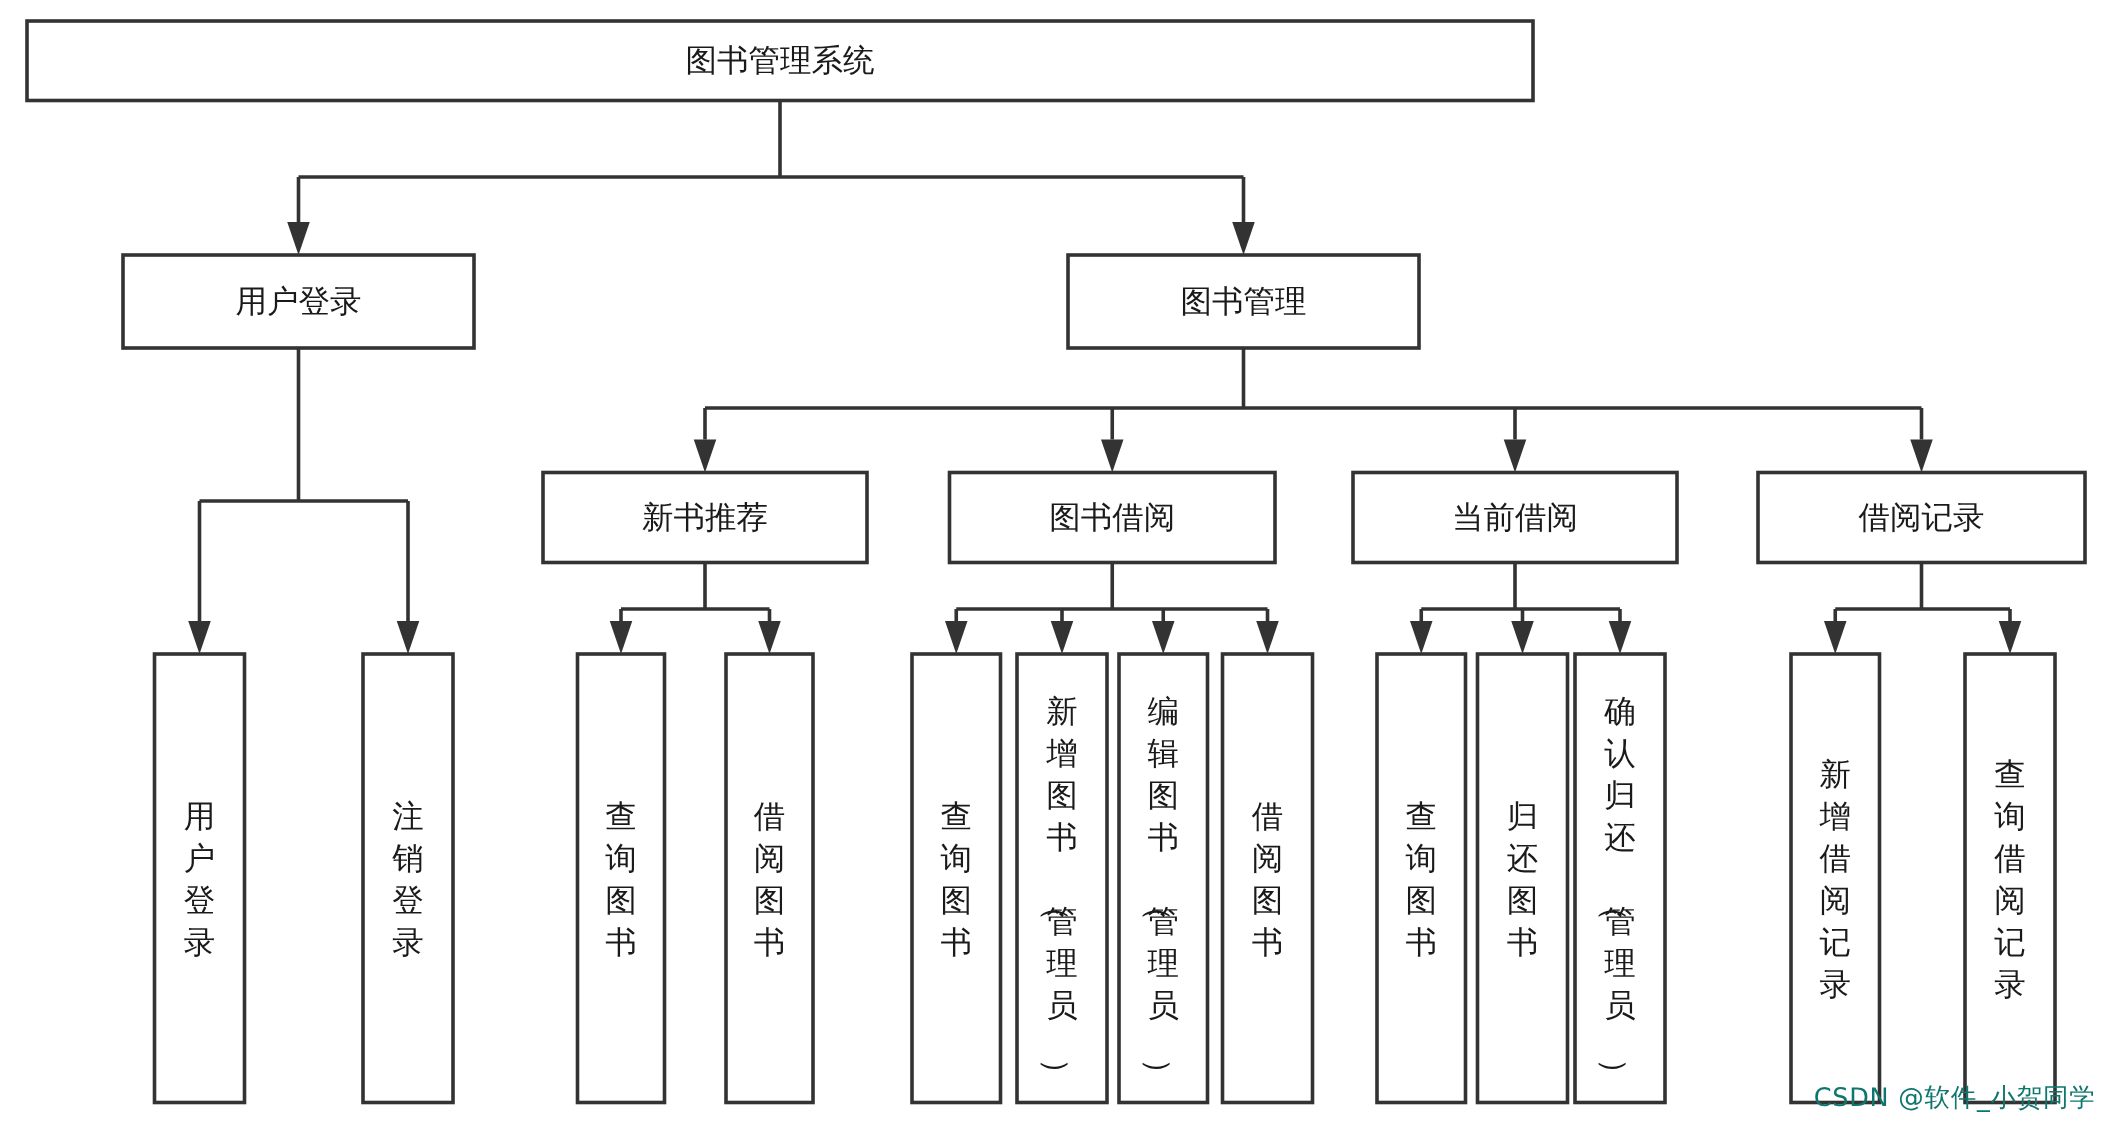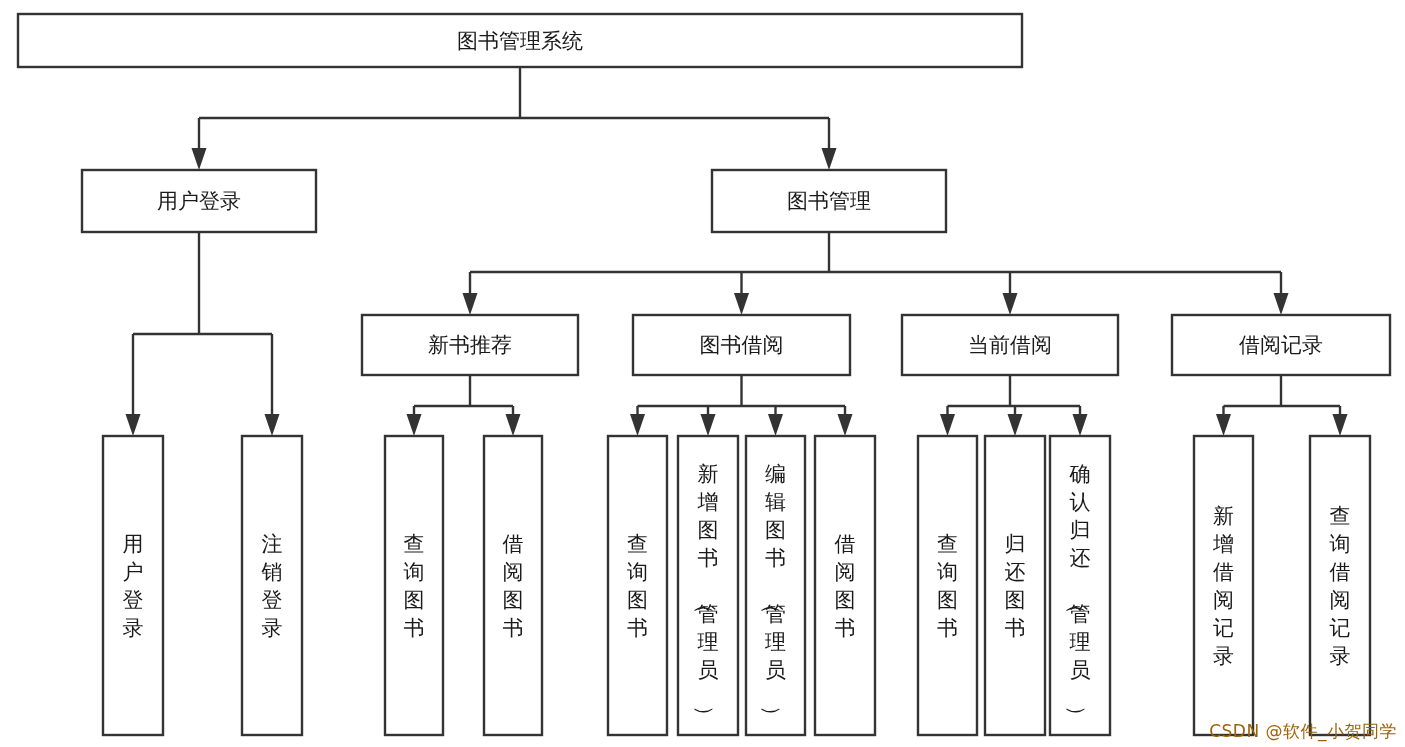--- a/index.html
+++ b/index.html
@@ -60,7 +60,7 @@
     position: absolute;
     right: 8px;
     bottom: 4px;
-    color: #a16207;
+    color: #0f766e;
     font-size: 17px;
     font-family: "DejaVu Sans", "Liberation Sans", sans-serif;
     white-space: nowrap;

